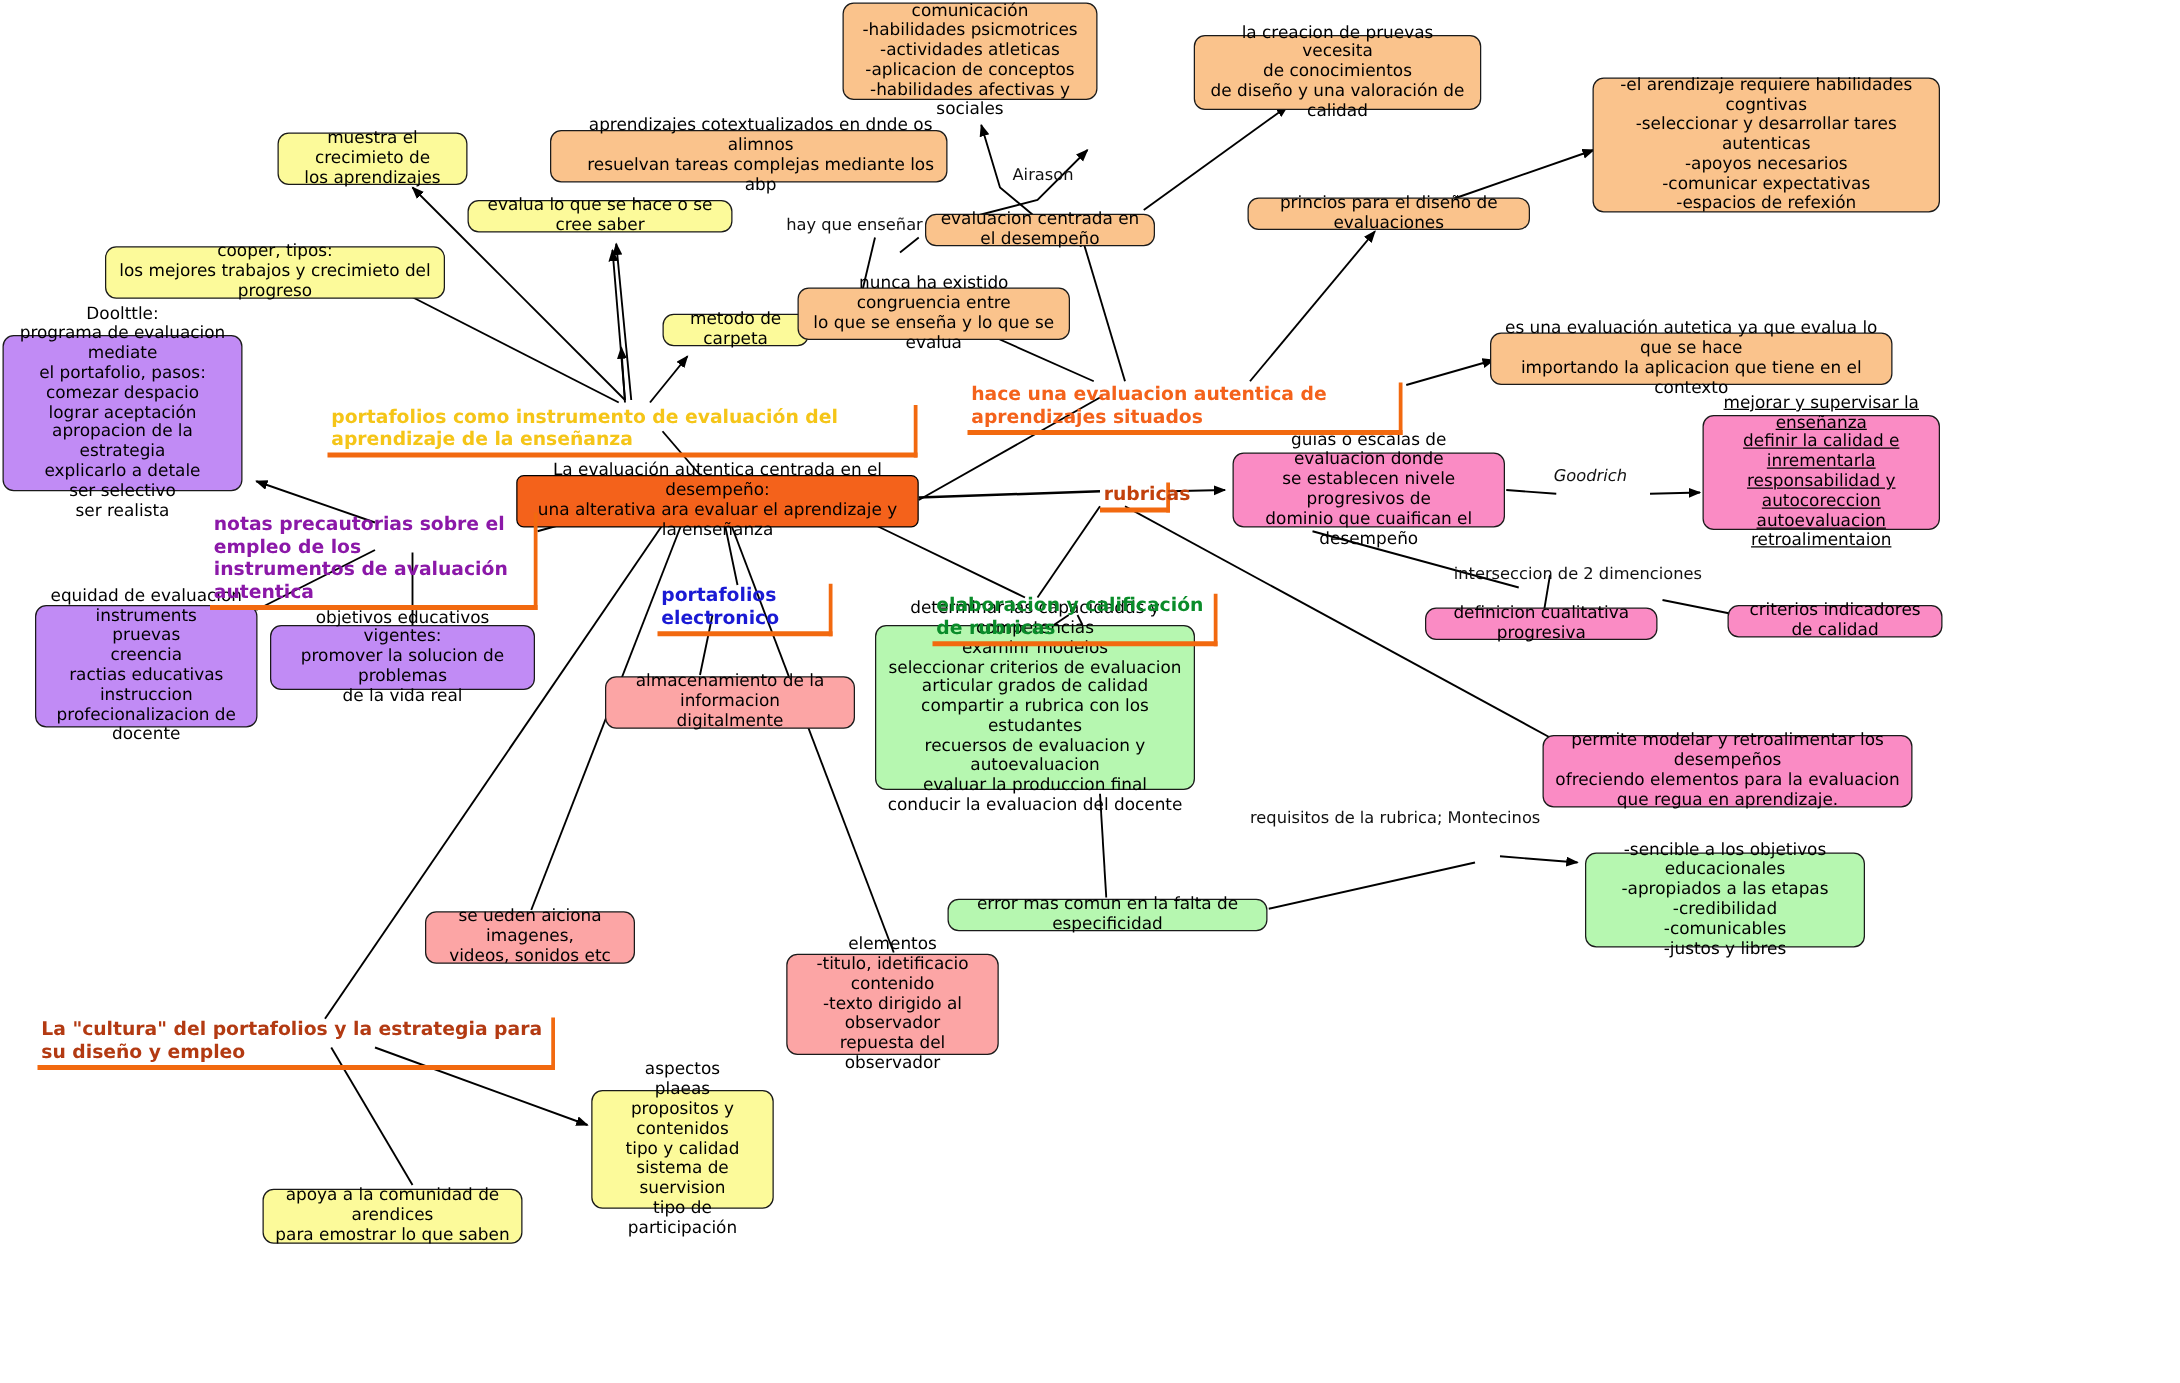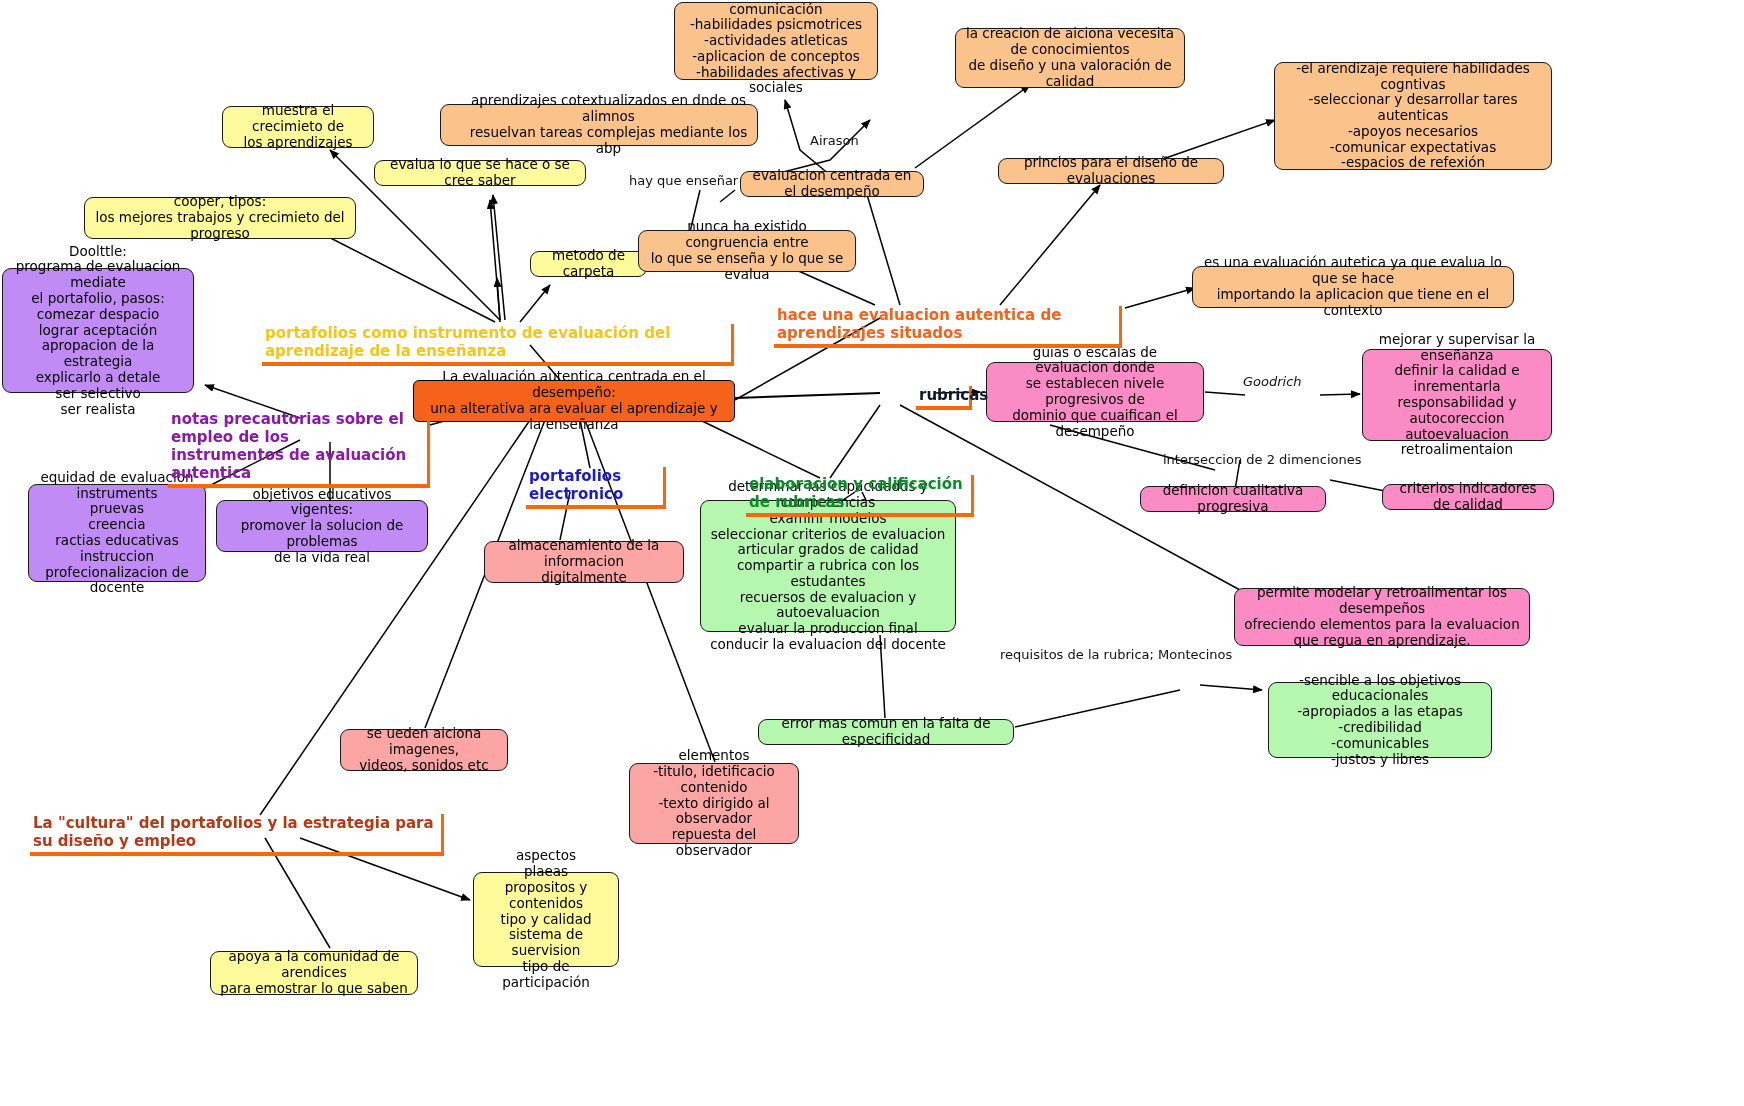--- a/index.html
+++ b/index.html
@@ -147,7 +147,7 @@
 -aplicacion de conceptos
 -habilidades afectivas y sociales</div>
 
-  <div class="node n-orange" style="left:955px;top:28px;width:230px;height:60px;">la creacion de aiciona vecesita
+  <div class="node n-orange" style="left:955px;top:28px;width:230px;height:60px;">la creacion de pruevas vecesita
 de conocimientos
 de diseño y una valoración de calidad</div>
 

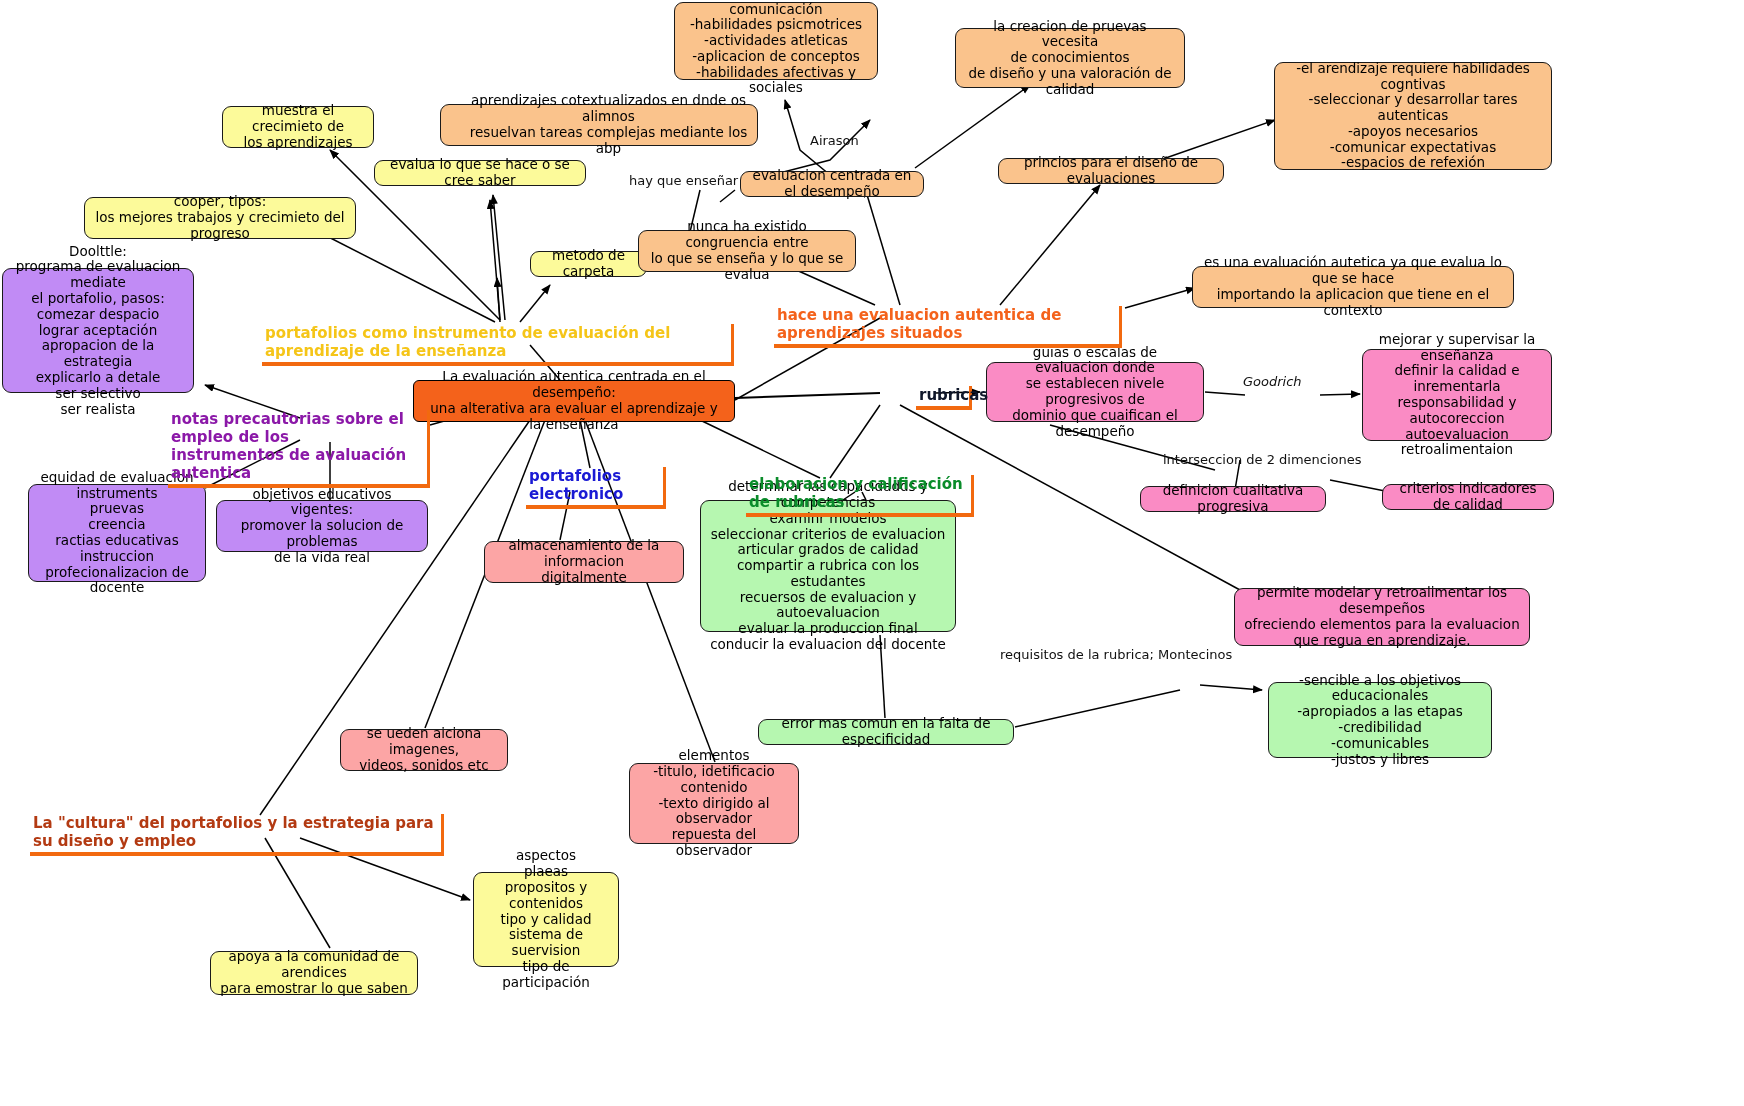--- a/index.html
+++ b/index.html
@@ -194,7 +194,7 @@
   <div class="node n-orange" style="left:1192px;top:266px;width:322px;height:42px;">es una evaluación autetica ya que evalua lo que se hace
 importando la aplicacion que tiene en el contexto</div>
 
-  <div class="node n-pink" style="left:1362px;top:349px;width:190px;height:92px;">mejorar y supervisar la enseñanza
+  <div class="node n-pink" style="left:1362px;top:332px;width:190px;height:92px;text-decoration:underline;">mejorar y supervisar la enseñanza
 definir la calidad e inrementarla
 responsabilidad y autocoreccion
 autoevaluacion

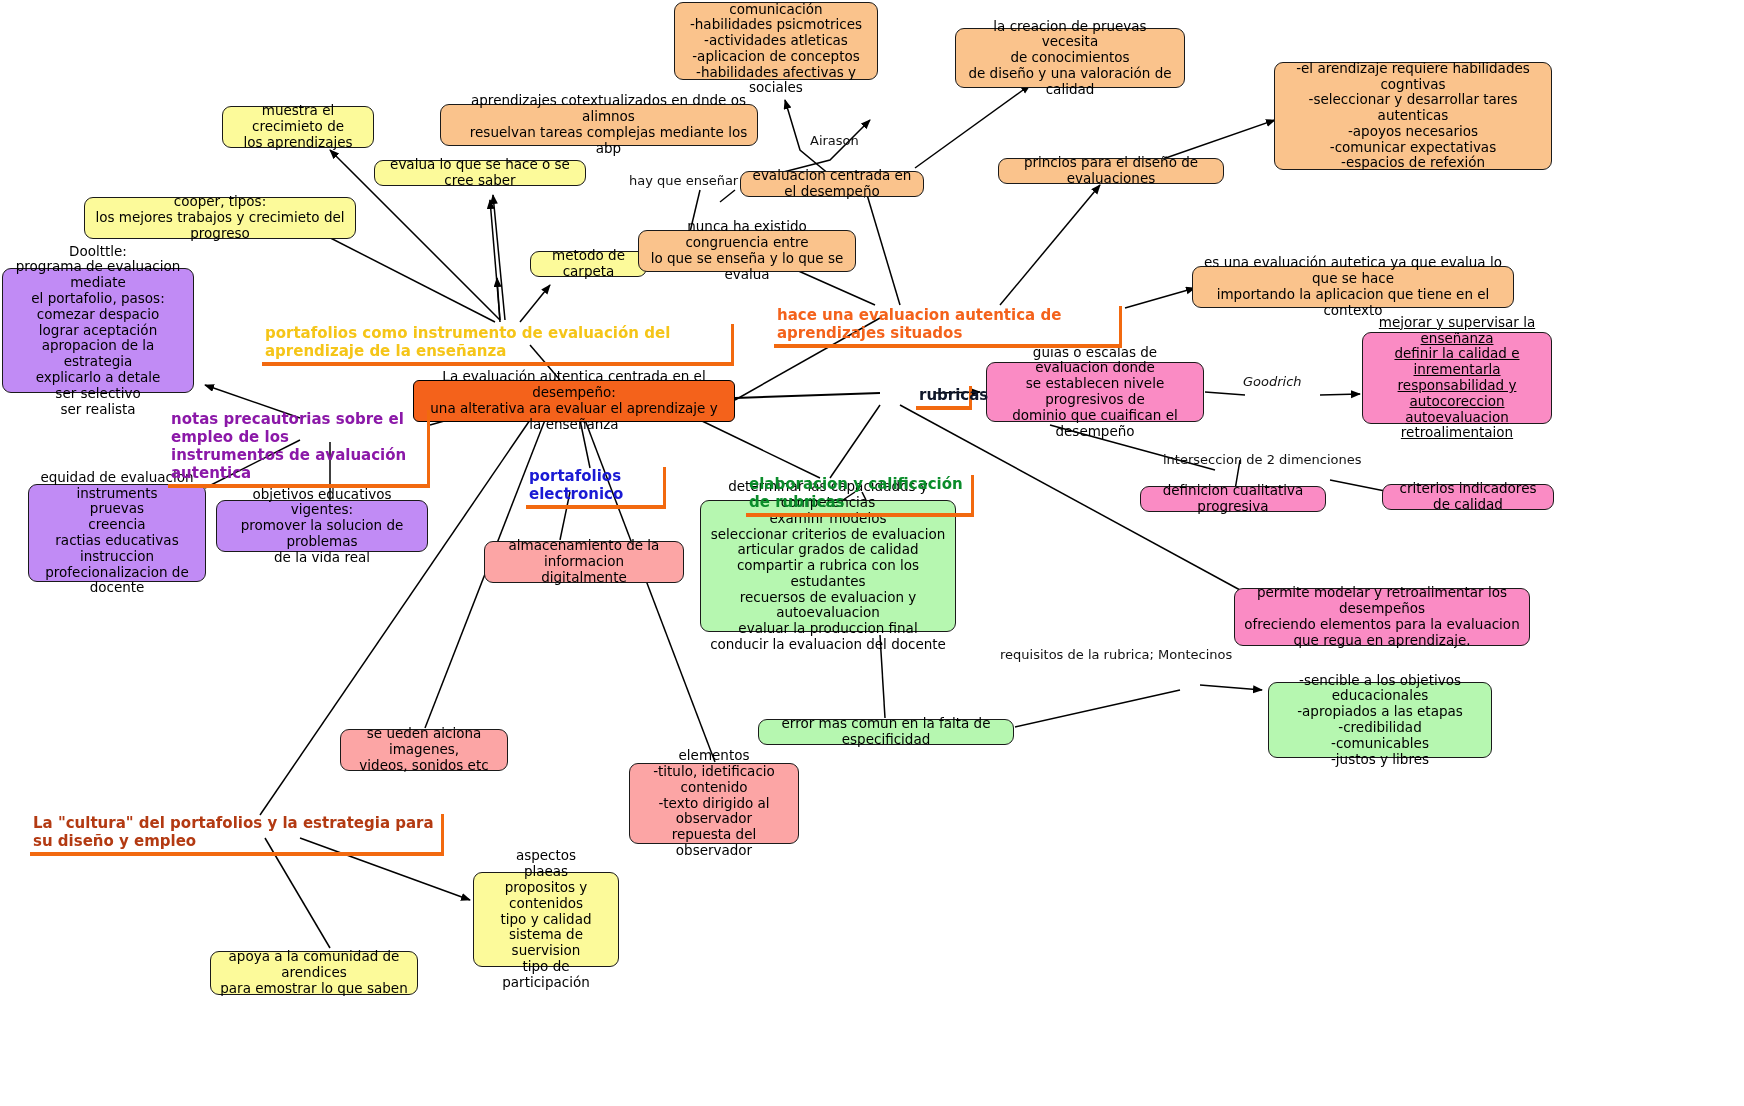--- a/index.html
+++ b/index.html
@@ -35,7 +35,7 @@
   .fl-gold{color:#f5c518;}
   .fl-orange{color:#f4621b;}
   .fl-purple{color:#8b18a8;}
-  .fl-magenta{color:#0f172a;margin-left:36px;}
+  .fl-magenta{color:#c2410c;}
   .fl-blue{color:#1a1ad4;}
   .fl-green{color:#0a8c2a;}
   .fl-brown{color:#b33a12;}

